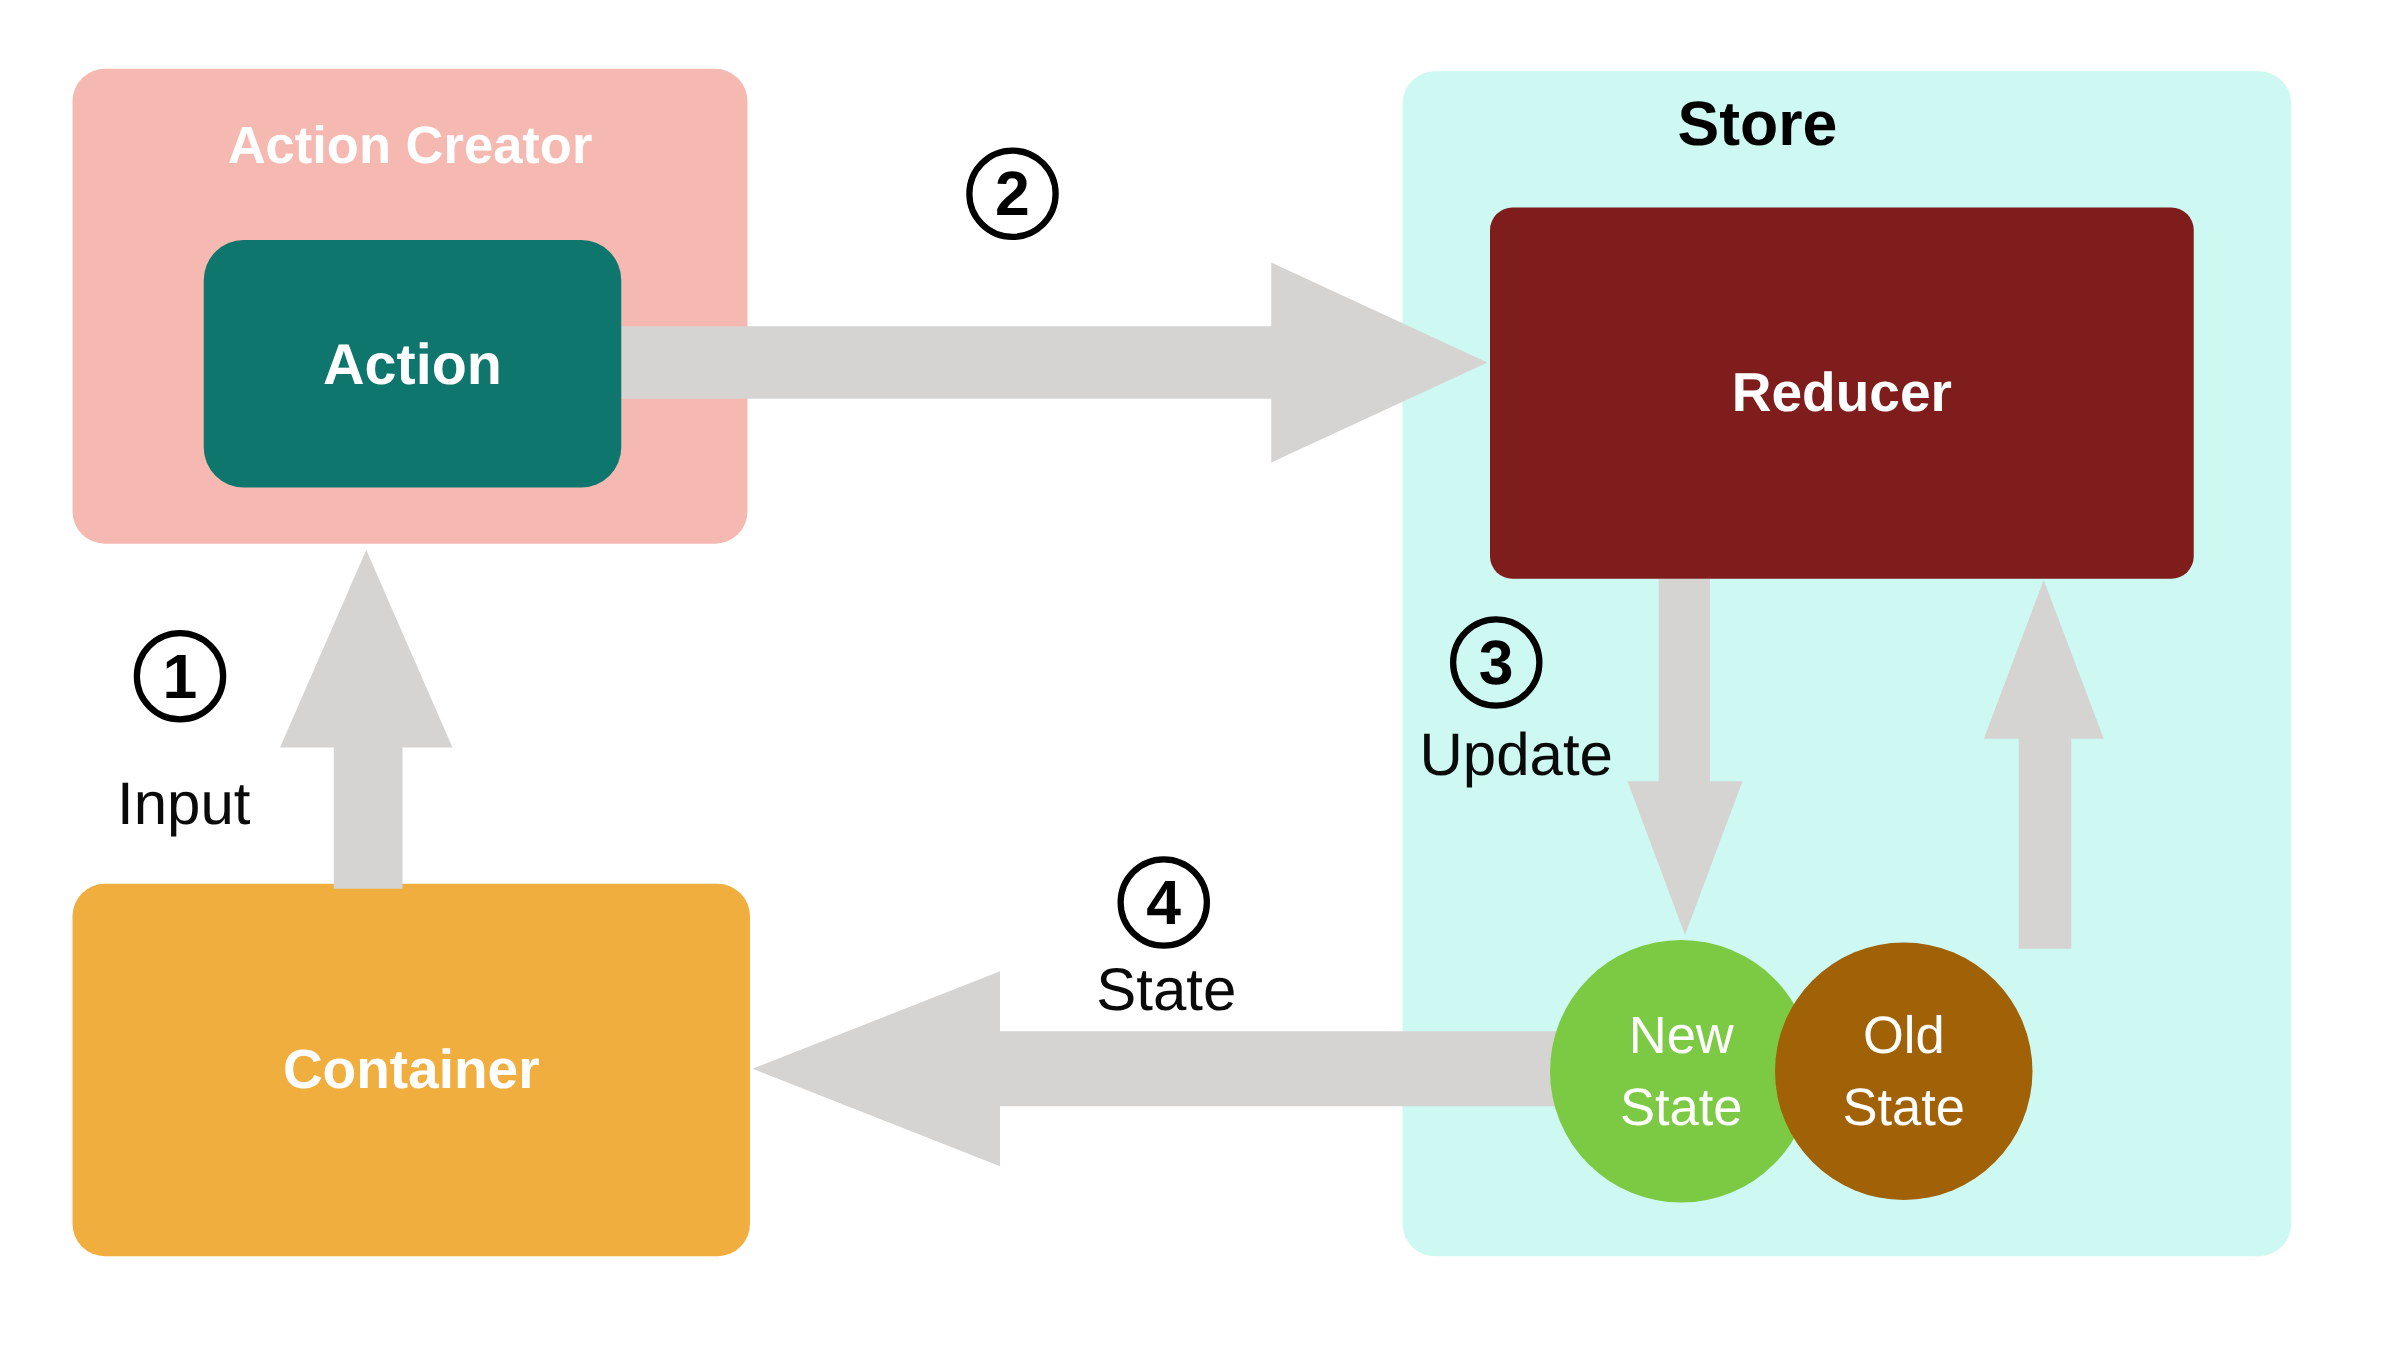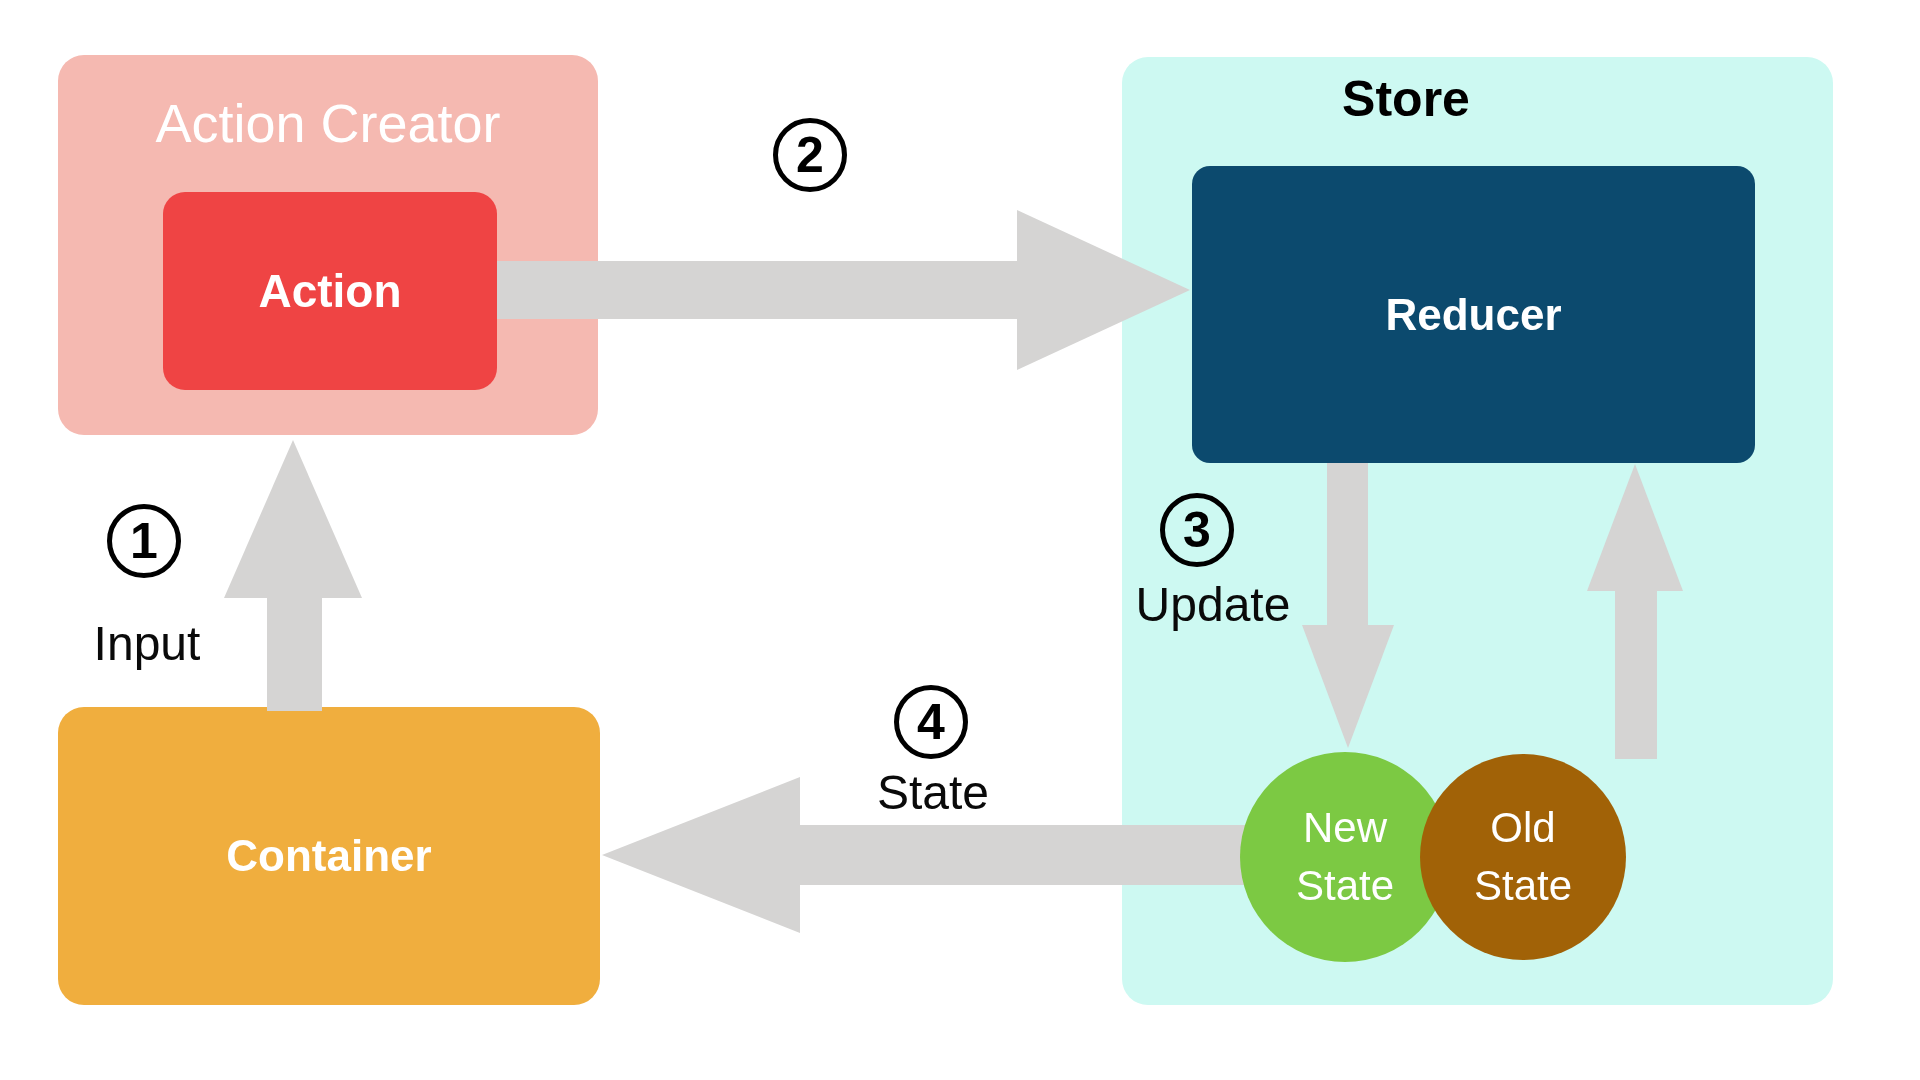--- a/index.html
+++ b/index.html
@@ -31,7 +31,7 @@
   .circle .cline{color:#fff;font-size:42px;line-height:58px;text-align:center;}
 
   
-  .creator-title{left:328px;top:92px;transform:translateX(-50%);color:#fff;font-size:54px;font-weight:normal;white-space:nowrap;text-align:right;}
+  .creator-title{left:328px;top:92px;transform:translateX(-50%);color:#fff;font-size:42px;font-weight:bold;white-space:nowrap;text-align:right;}
   .store-title{left:1406px;top:70px;transform:translateX(-50%);color:#000;font-size:50px;font-weight:bold;white-space:nowrap;}
 
   

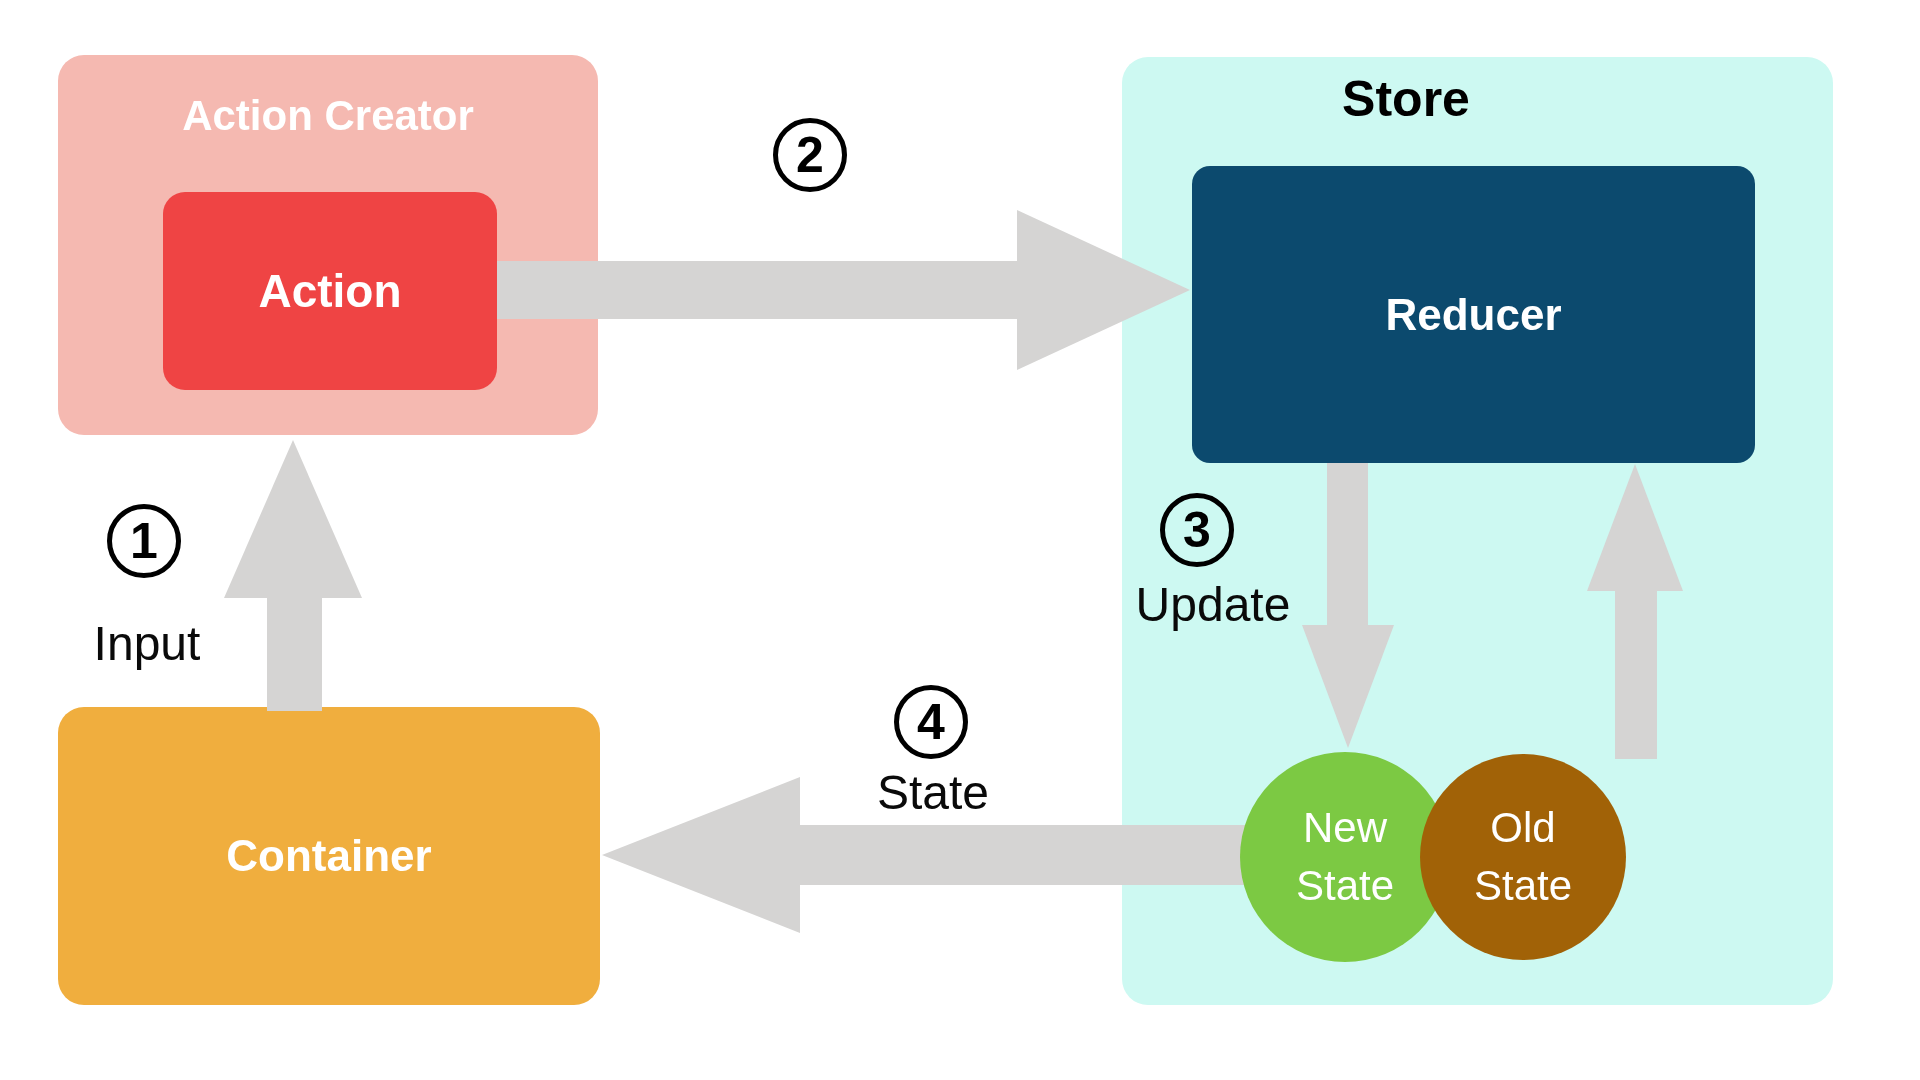--- a/index.html
+++ b/index.html
@@ -17,7 +17,7 @@
     display:flex;flex-direction:row;justify-content:center;align-items:center;}
   .container-box .line{color:#fff;font-size:44px;font-weight:bold;line-height:62px;text-align:center;}
 
-  .action-box{left:163px;top:192px;width:334px;height:198px;background:#ef4444;border-radius:22px;
+  .action-box{left:163px;top:192px;width:334px;height:198px;background:#0f766e;border-radius:32px;
     display:flex;justify-content:center;align-items:center;}
   .action-box .lbl{color:#fff;font-size:46px;font-weight:bold;}
 

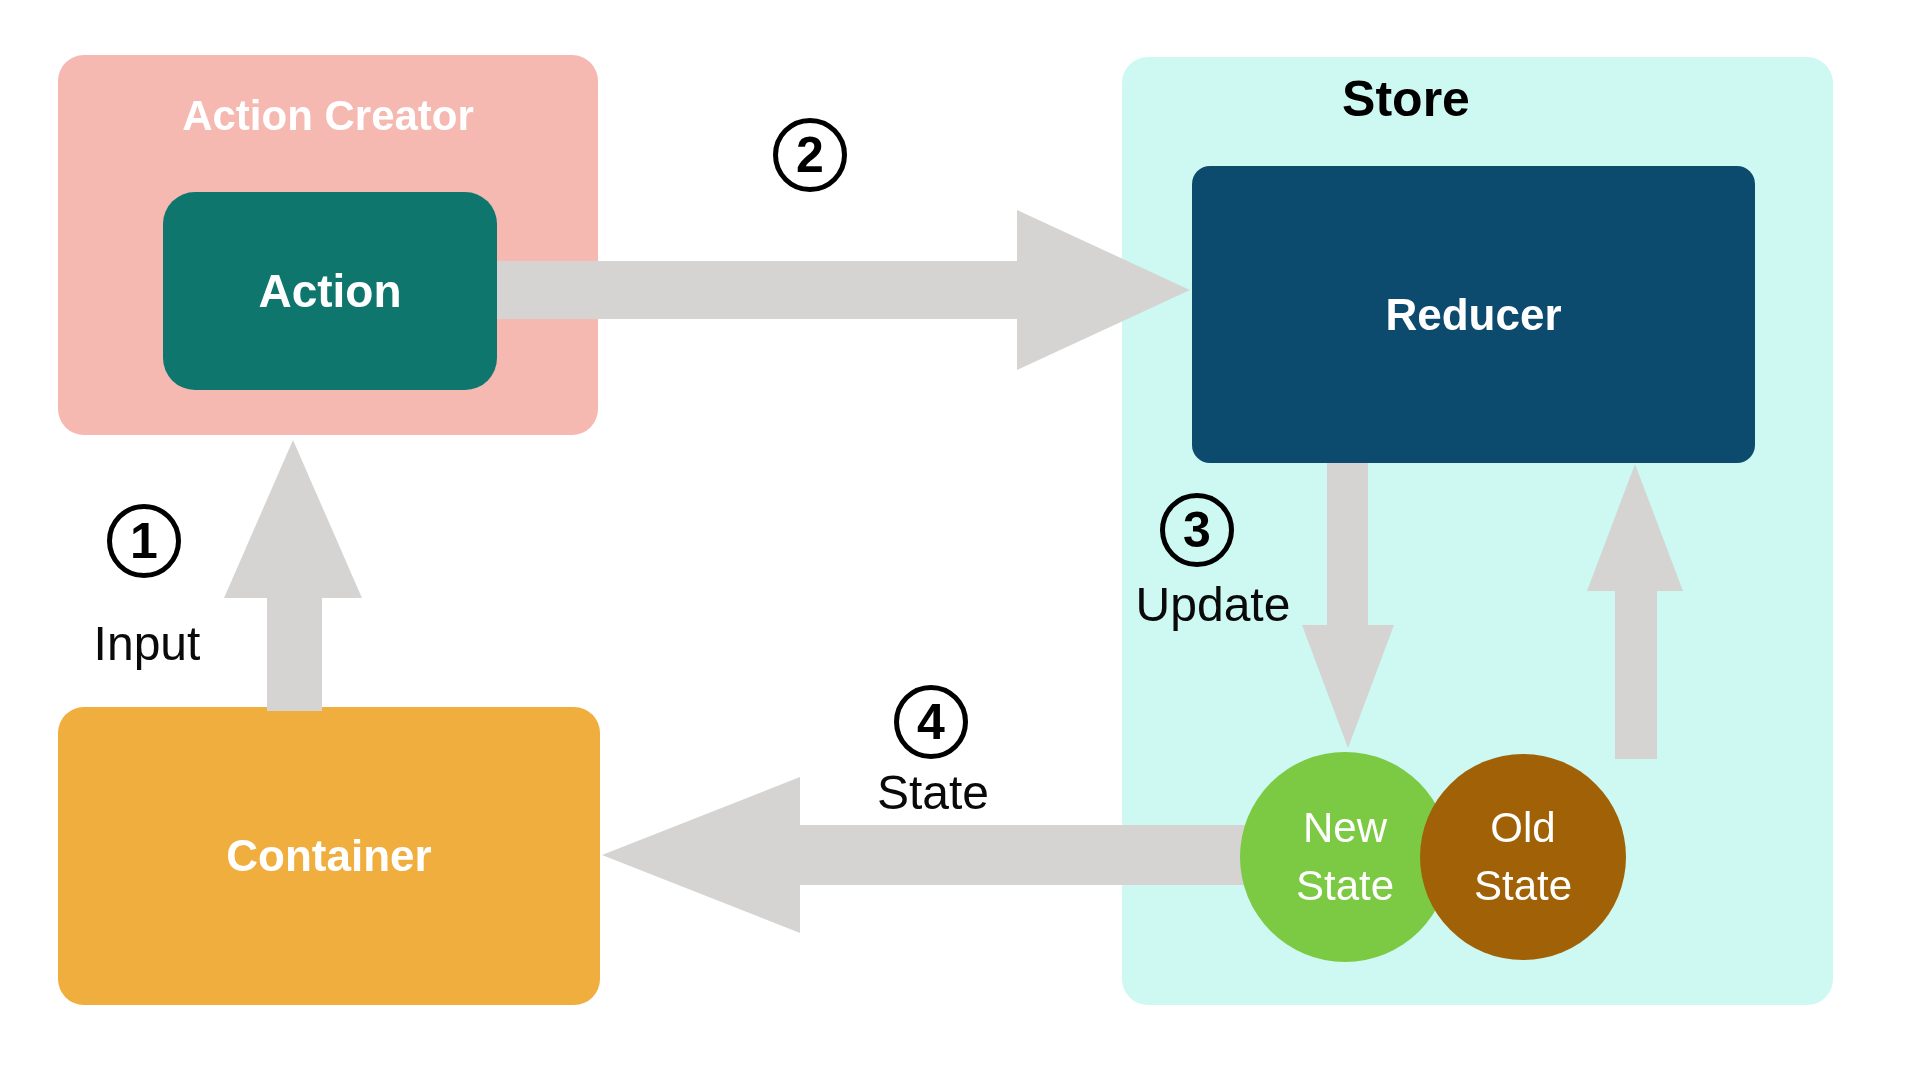--- a/index.html
+++ b/index.html
@@ -21,7 +21,7 @@
     display:flex;justify-content:center;align-items:center;}
   .action-box .lbl{color:#fff;font-size:46px;font-weight:bold;}
 
-  .reducer-box{left:1192px;top:166px;width:563px;height:297px;background:#0c4a6e;border-radius:18px;
+  .reducer-box{left:1192px;top:166px;width:563px;height:297px;background:#7f1d1d;border-radius:18px;
     display:flex;justify-content:center;align-items:center;}
   .reducer-box .lbl{color:#fff;font-size:44px;font-weight:bold;}
 

